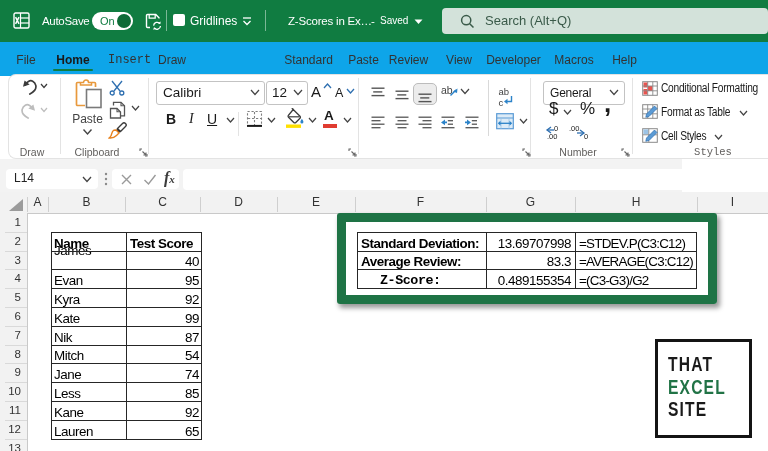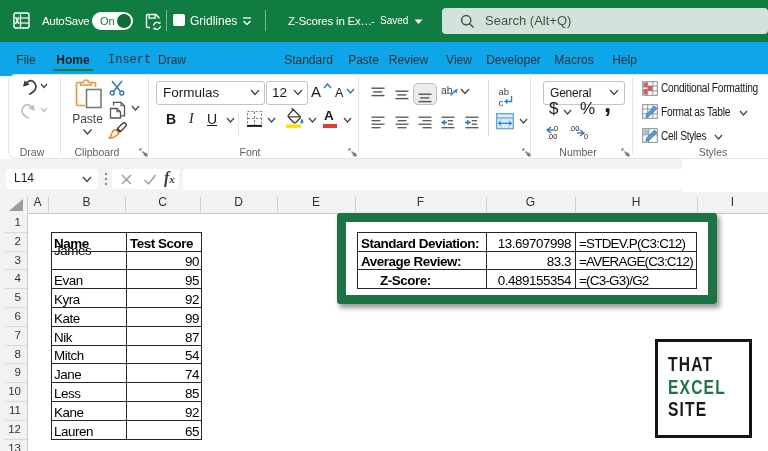--- a/index.html
+++ b/index.html
@@ -180,7 +180,7 @@
     </svg>
 
     <div class="combo" style="left:156px;top:81px;width:107px;height:22px;"></div>
-    <div class="rtext" style="left:163px;top:84.5px;font-size:13.5px;color:#1a1a1a;">Formulas</div>
+    <div class="rtext" style="left:163px;top:84.5px;font-size:13.5px;color:#1a1a1a;">Calibri</div>
     <svg class="abs" style="left:250px;top:89px" width="10" height="7" viewBox="0 0 10 7">
       <path d="M1 1 L5 5.5 L9 1" fill="none" stroke="#444" stroke-width="1.2"></path>
     </svg>

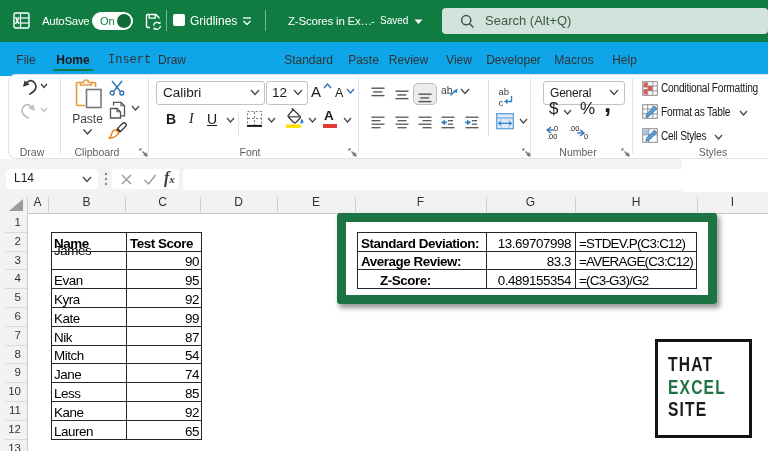--- a/index.html
+++ b/index.html
@@ -228,7 +228,6 @@
     <svg class="abs" style="left:343px;top:117px" width="9" height="7" viewBox="0 0 9 7">
         <path d="M1 1 L4.5 5 L8 1" fill="none" stroke="#444" stroke-width="1.2"></path>
       </svg>
-    <div class="glabel" style="left:148px;width:204px;">Font</div>
     <svg class="launch" style="left:348px;top:148px" viewBox="0 0 9 9">
       <path d="M1 3 V1 h2 M8 6 v2 h-2" fill="none" stroke="#666" stroke-width="1.1"></path>
       <path d="M3.5 3.5 L7 7 M7 7 v-2.6 M7 7 h-2.6" fill="none" stroke="#666" stroke-width="1.1"></path>

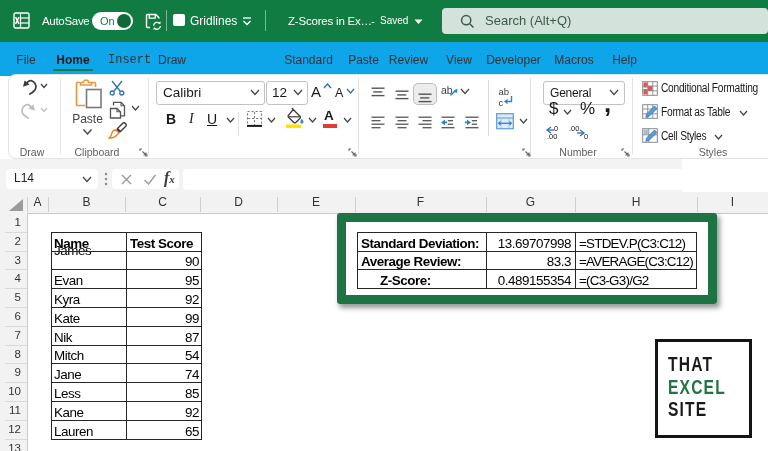--- a/index.html
+++ b/index.html
@@ -376,7 +376,7 @@
     <svg class="abs" style="left:714px;top:134px" width="9" height="7" viewBox="0 0 9 7">
         <path d="M1 1 L4.5 5 L8 1" fill="none" stroke="#444" stroke-width="1.2"></path>
       </svg>
-    <div class="glabel" style="left:660px;width:106px;">Styles</div>
+    <div class="glabel" style="left:660px;width:106px;font-family:Liberation Mono, monospace;">Styles</div>
   </div>
 
   <div id="fbar">

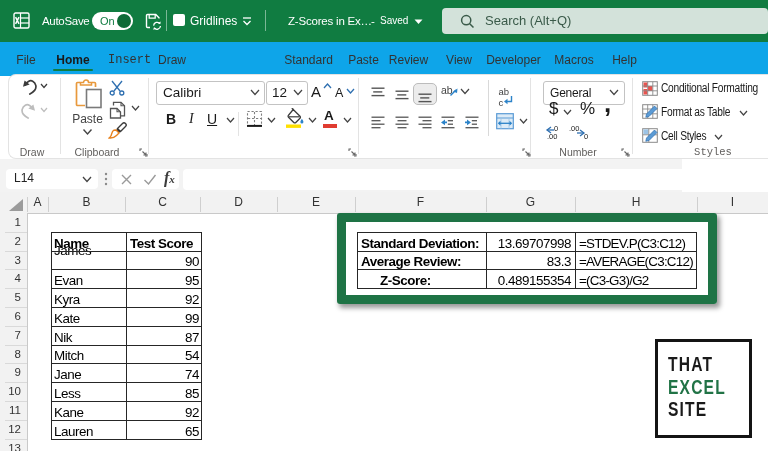--- a/index.html
+++ b/index.html
@@ -456,7 +456,7 @@
   <div class="cell b" style="left:54px;top:234.6px;width:68px;">Name</div>
   <div class="cell b" style="left:130px;top:234.6px;width:67px;">Test Score</div>
   <div class="cell" style="left:54px;top:242px;width:68px;">James</div>
-  <div class="cell r" style="left:130px;top:253.4px;width:69px;">90</div>
+  <div class="cell r" style="left:130px;top:253.4px;width:69px;">40</div>
   <div class="cell" style="left:54px;top:272.2px;width:68px;">Evan</div>
   <div class="cell r" style="left:130px;top:272.2px;width:69px;">95</div>
   <div class="cell" style="left:54px;top:291.0px;width:68px;">Kyra</div>

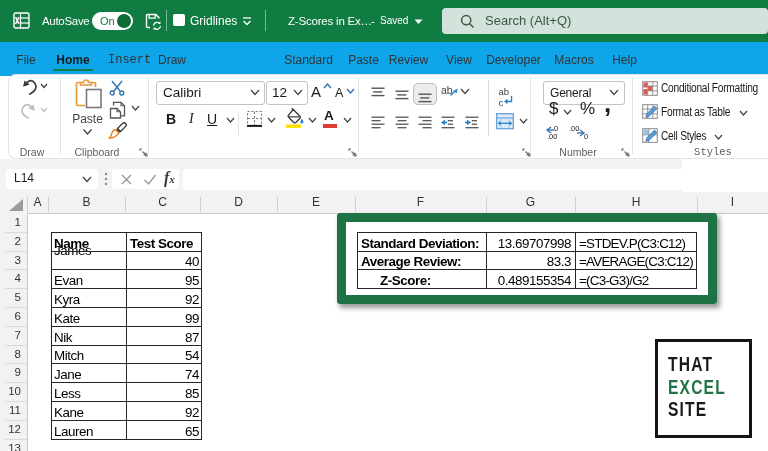--- a/index.html
+++ b/index.html
@@ -499,7 +499,7 @@
   <div class="cell b" style="left:361px;top:253.4px;width:121px;">Average Review:</div>
   <div class="cell r" style="left:490px;top:253.4px;width:81px;">83.3</div>
   <div class="cell f" style="left:579px;top:253.4px;width:114px;">=AVERAGE(C3:C12)</div>
-  <div class="cell b" style="left:380px;top:272.2px;width:121px;">Z-Score:</div>
+  <div class="cell b" style="left:380px;top:272.2px;width:121px;font-family:Liberation Mono, monospace;">Z-Score:</div>
   <div class="cell r" style="left:490px;top:272.2px;width:81px;">0.489155354</div>
   <div class="cell f" style="left:579px;top:272.2px;width:114px;">=(C3-G3)/G2</div>
   <div class="tline" style="left:356.5px;top:231.8px;width:1px;height:56.4px;"></div>

